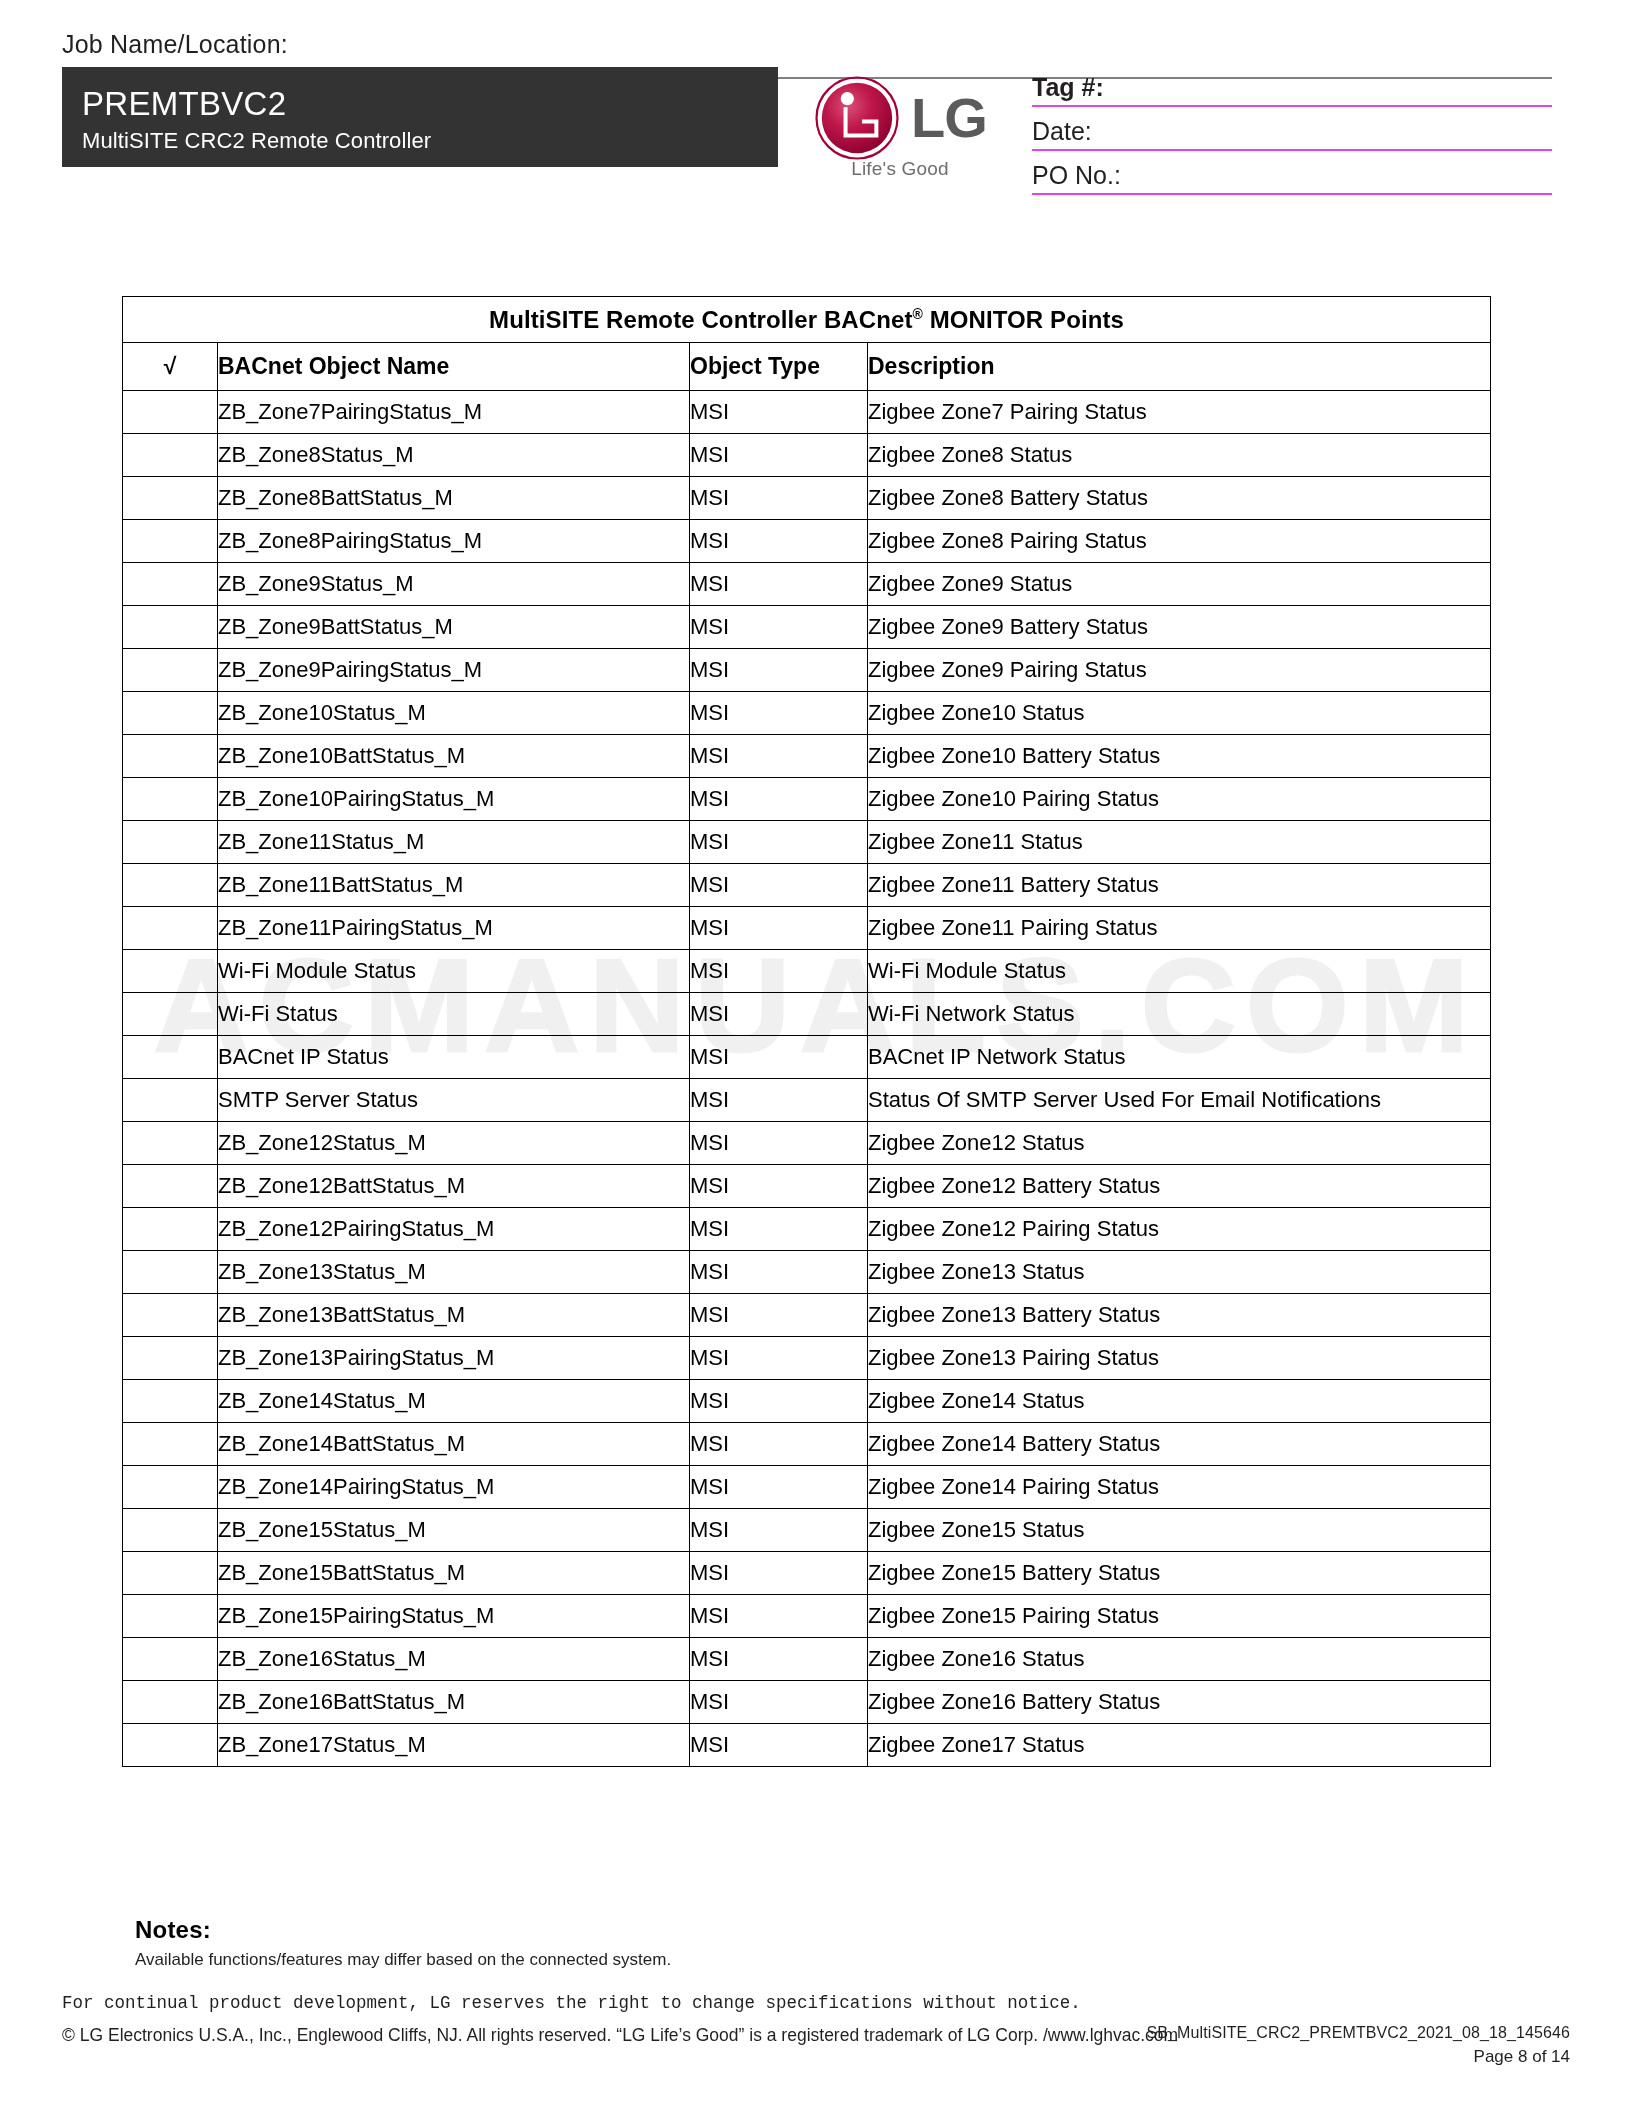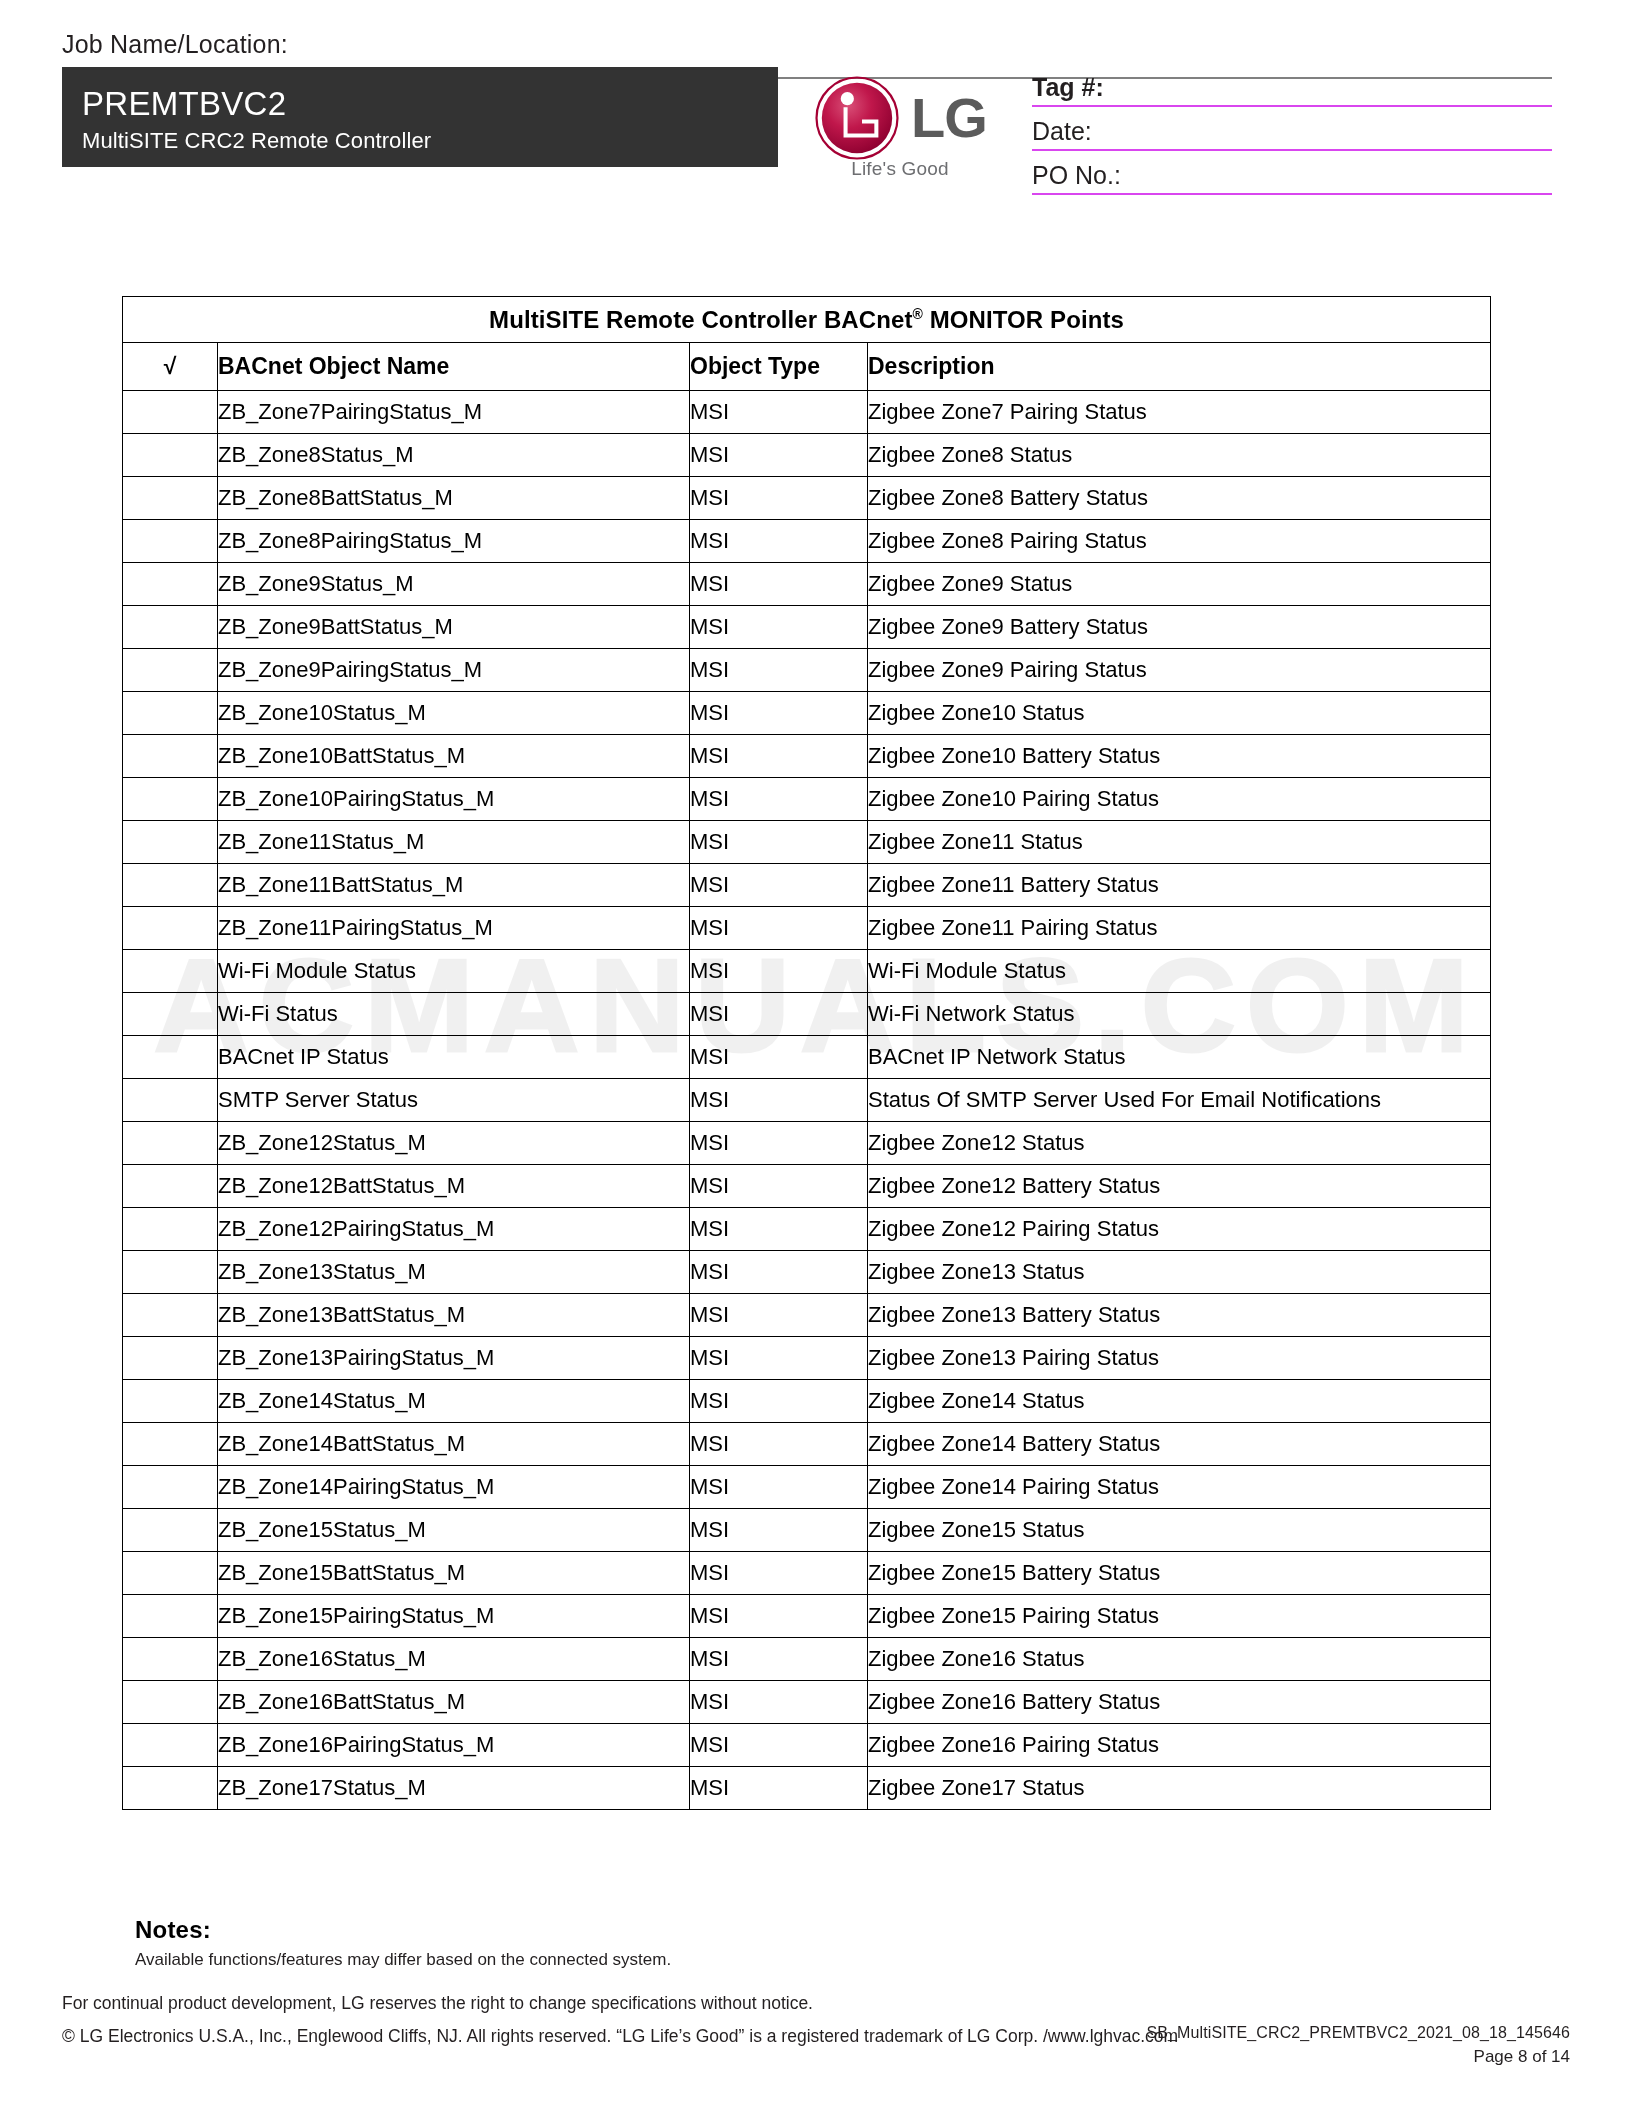--- a/index.html
+++ b/index.html
@@ -496,12 +496,6 @@
           </tr>
           <tr class="datarow">
             <td class="ck"></td>
-            <td>ZB_Zone16PairingStatus_M</td>
-            <td>MSI</td>
-            <td>Zigbee Zone16 Pairing Status</td>
-          </tr>
-          <tr class="datarow">
-            <td class="ck"></td>
             <td>ZB_Zone17Status_M</td>
             <td>MSI</td>
             <td>Zigbee Zone17 Status</td>

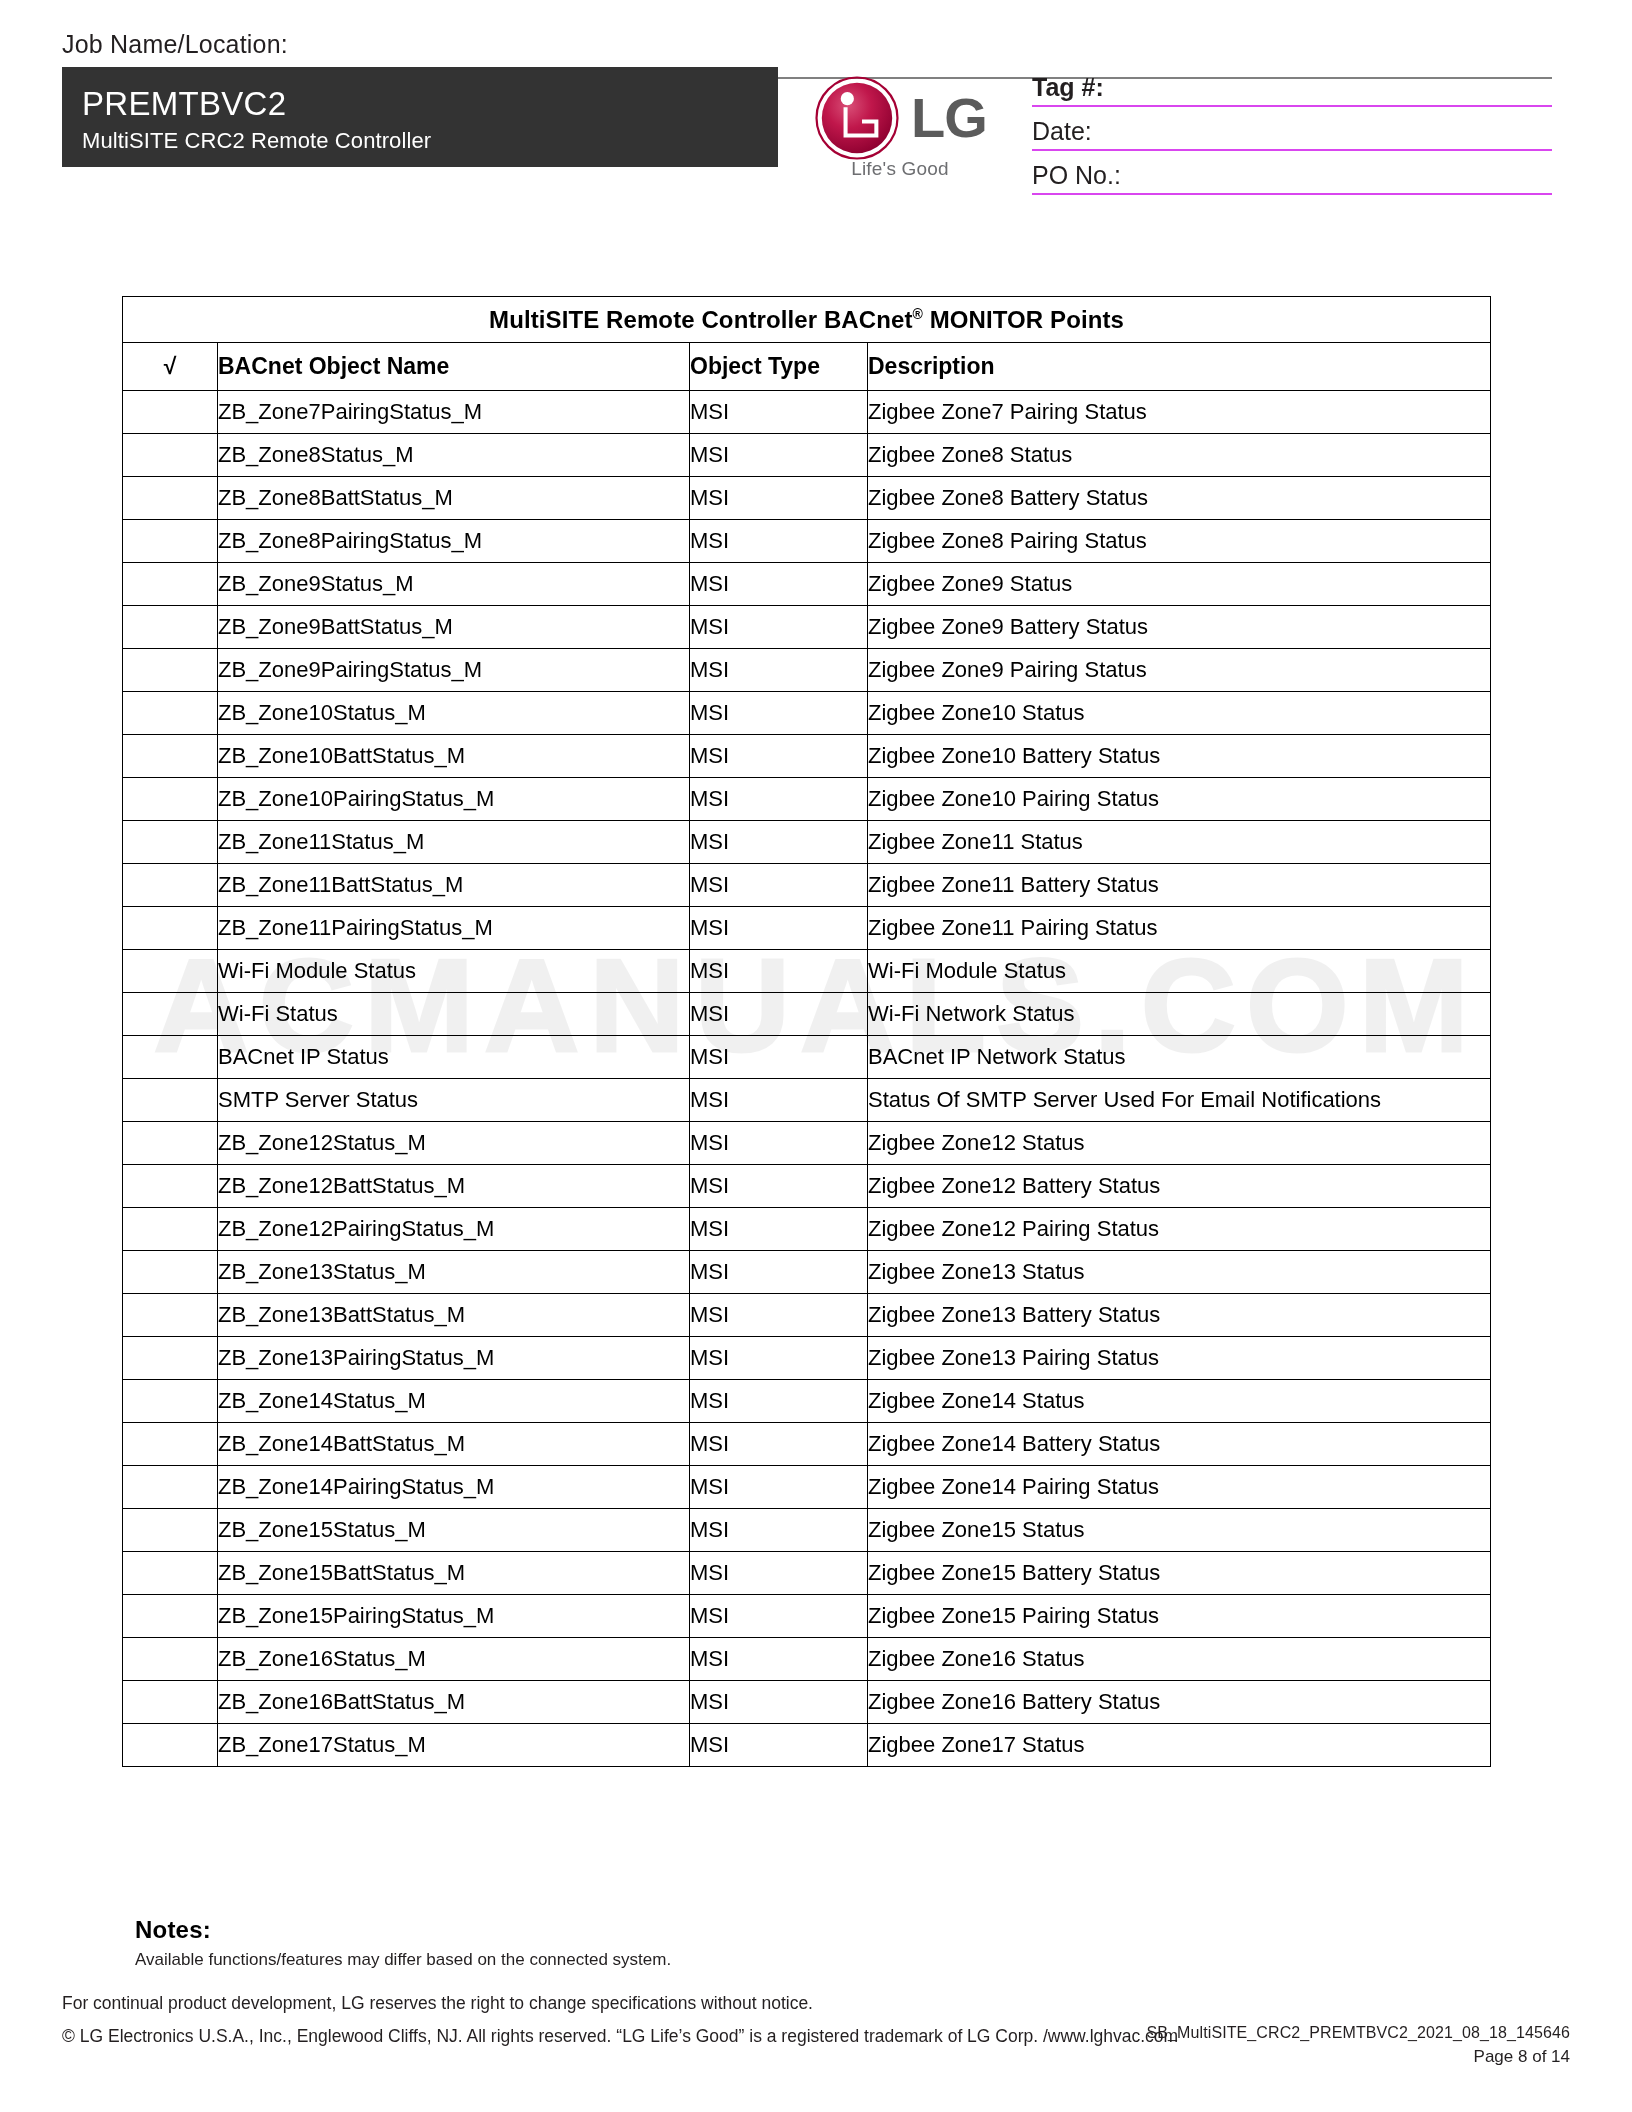--- a/index.html
+++ b/index.html
@@ -214,6 +214,7 @@
     font-size: 17.5px;
     margin-top: 23px;
     color: #231f20;
+    font-family: Liberation Mono, monospace;
   }
   .notes-line2 {
     font-size: 17.5px;

